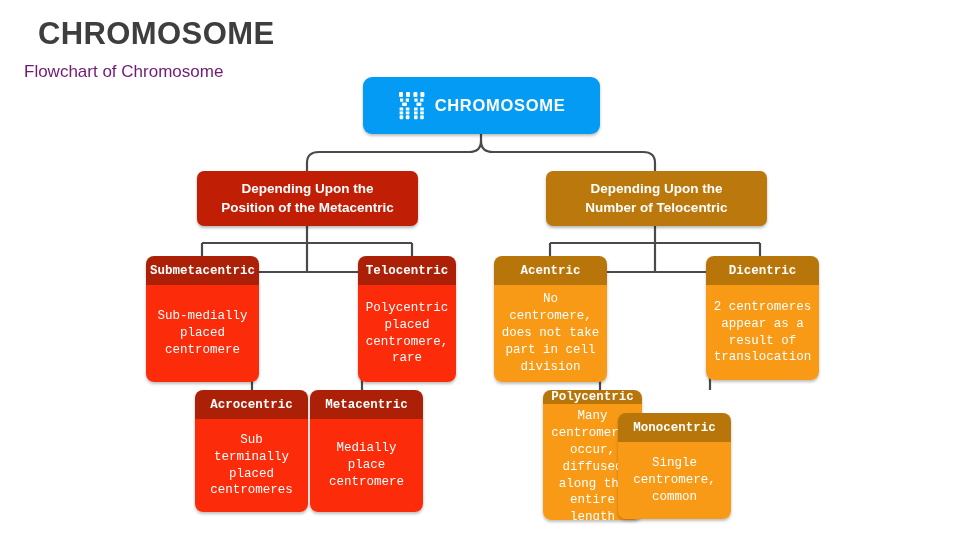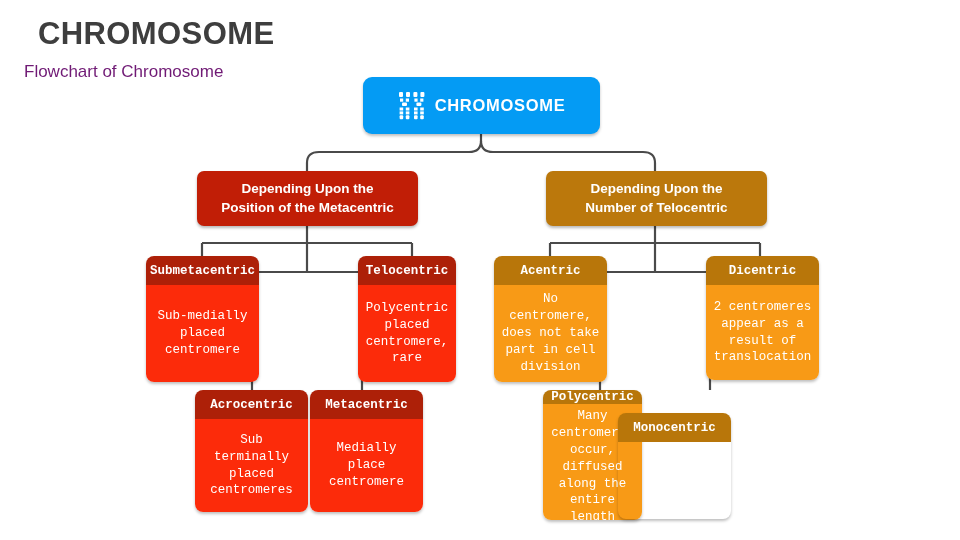--- a/index.html
+++ b/index.html
@@ -196,6 +196,7 @@
 
   <div class="card orange" style="left:618px;top:390px;width:113px;height:106px;margin-top:23px;">
     <div class="card-head">Monocentric</div>
+    <div class="card-body">Single centromere, common</div>
   </div>
 
 </div>

